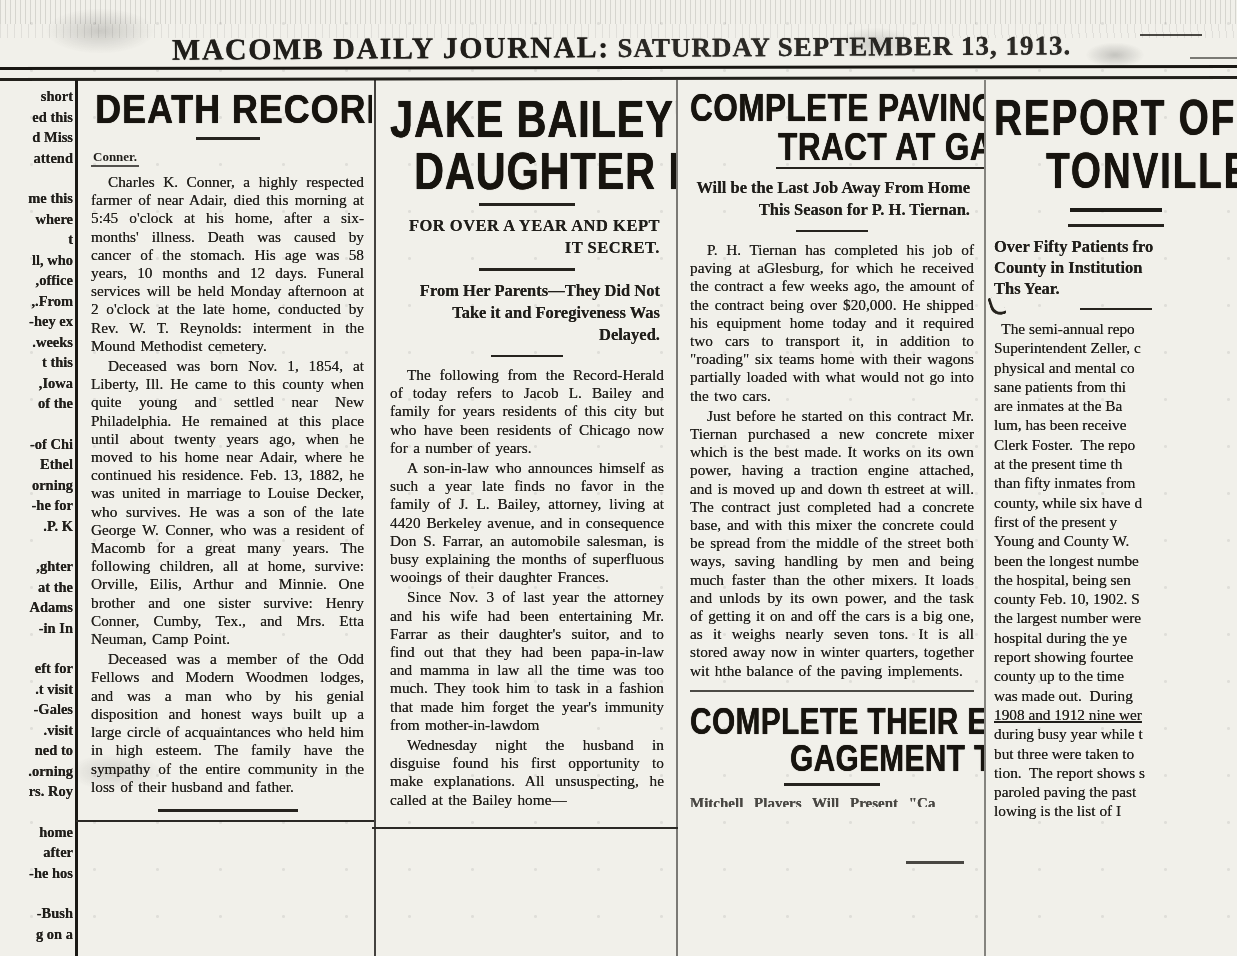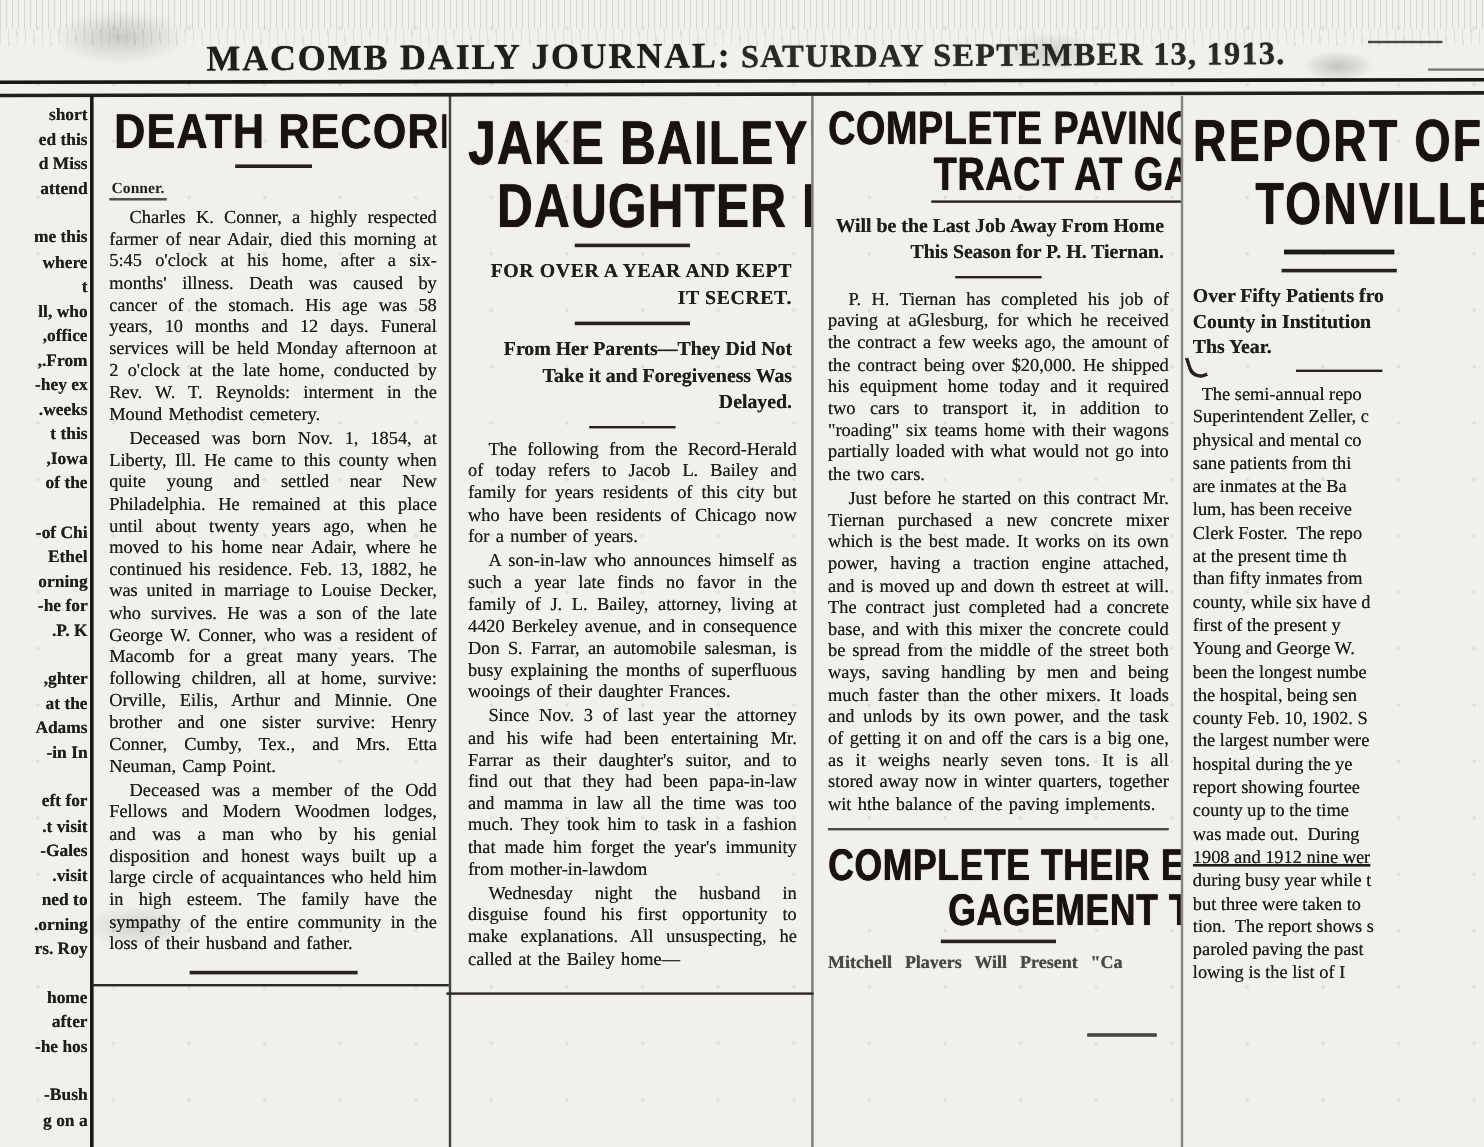--- a/index.html
+++ b/index.html
@@ -234,7 +234,7 @@
         <div class="bline">than fifty inmates from</div>
         <div class="bline">county, while six have d</div>
         <div class="bline">first of the present y</div>
-        <div class="bline">Young and George W.</div>
+        <div class="bline">Young and County W.</div>
         <div class="bline">been the longest numbe</div>
         <div class="bline">the hospital, being sen</div>
         <div class="bline">county Feb. 10, 1902. S</div>

